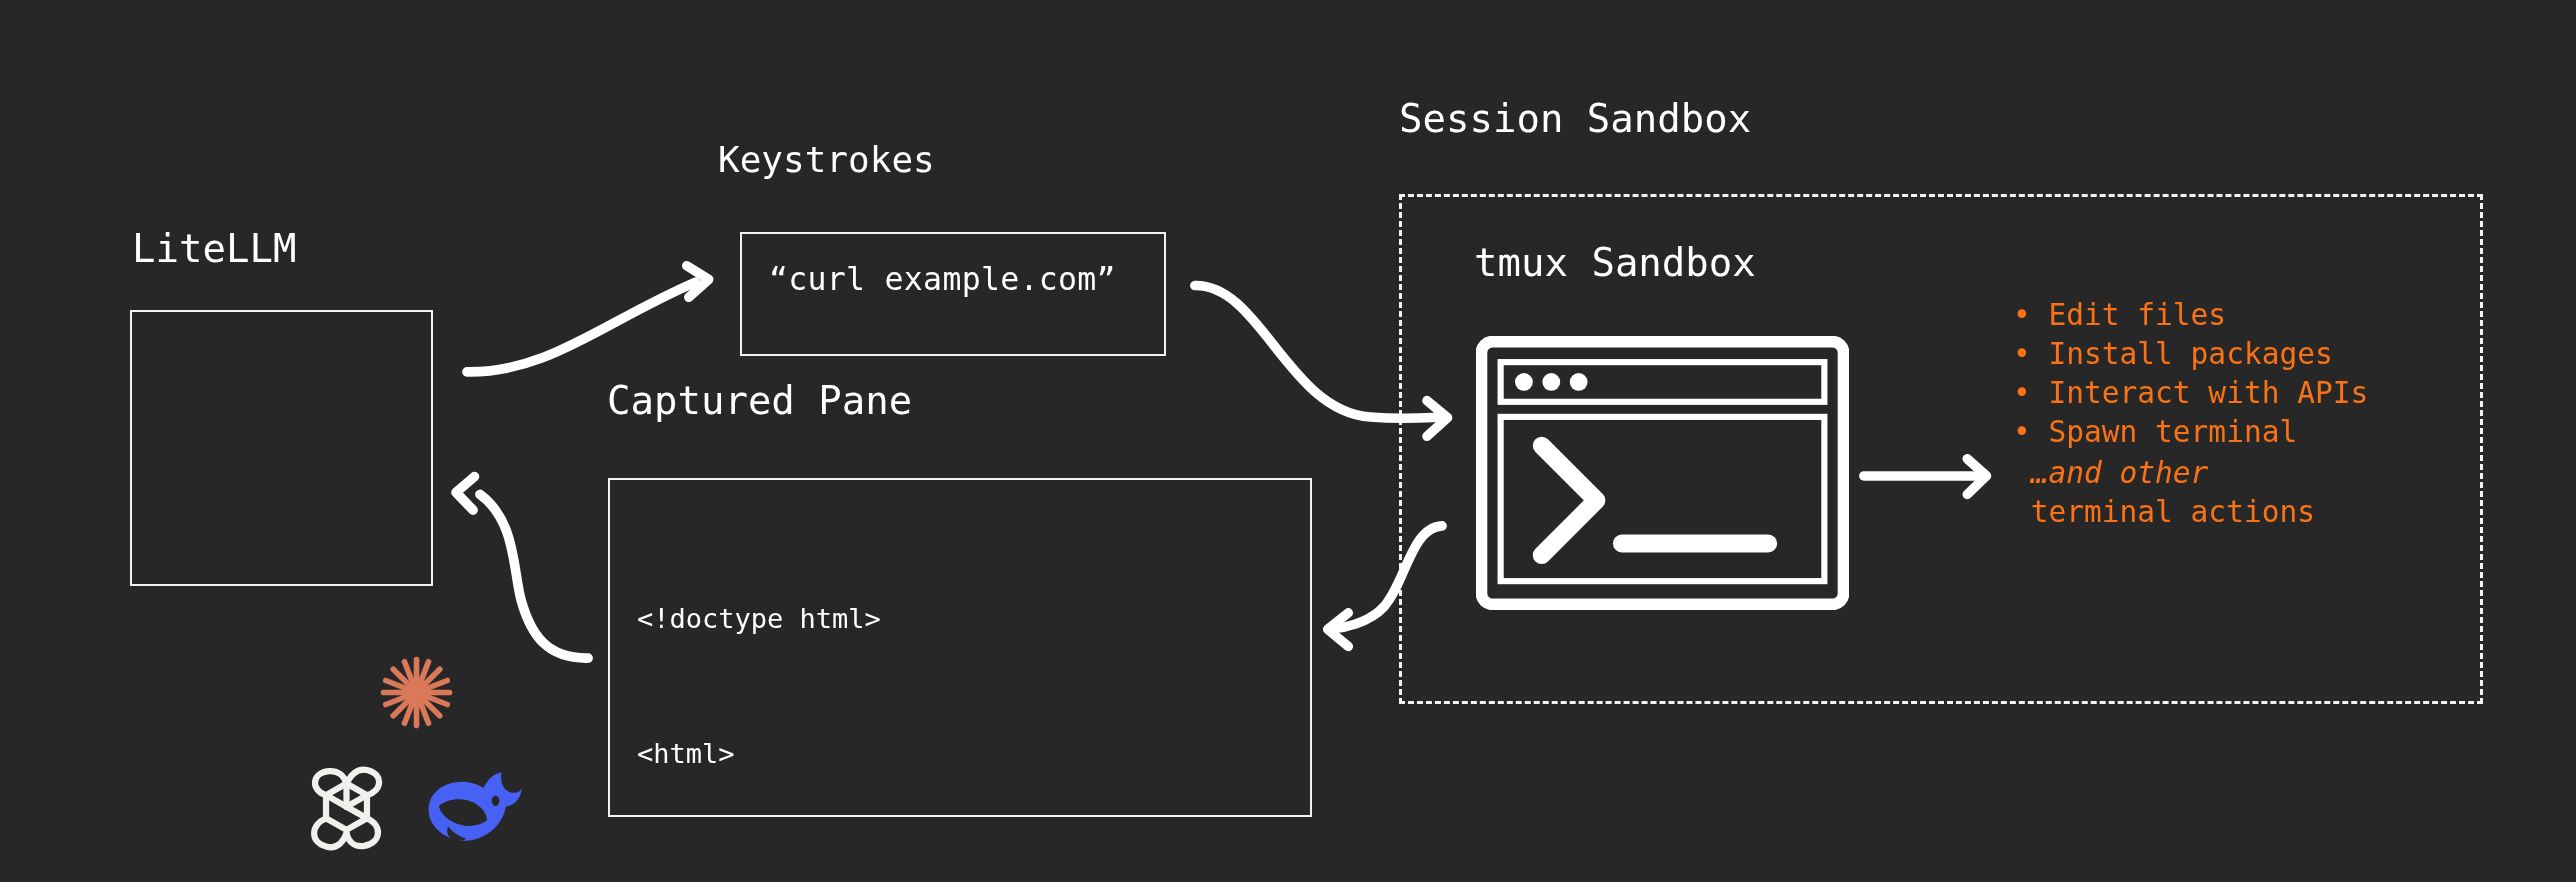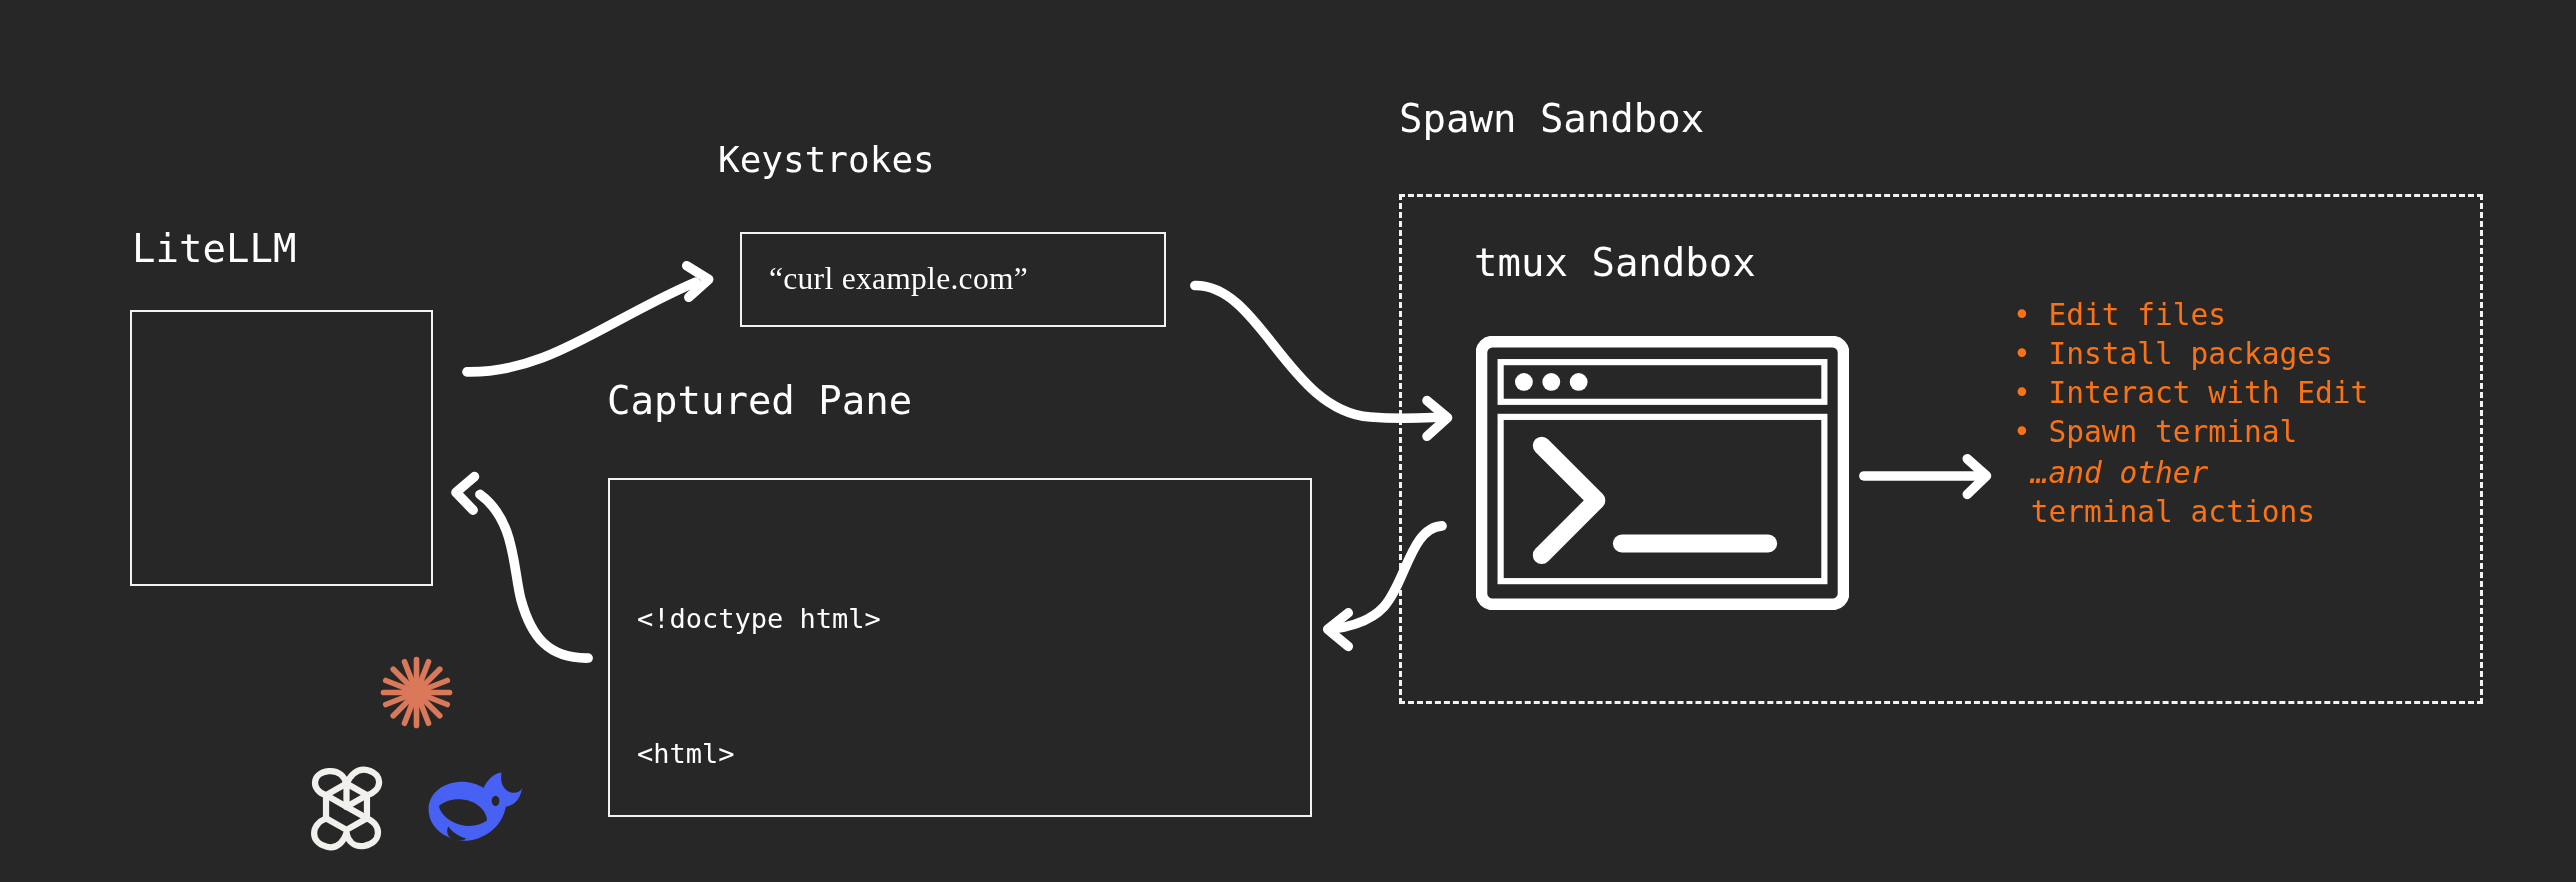--- a/index.html
+++ b/index.html
@@ -182,7 +182,7 @@
     </div>
   </div>
 
-  <div class="abs heading" id="docker-title">Spawn Sandbox</div>
+  <div class="abs heading" id="docker-title">Session Sandbox</div>
 
   <div class="abs" id="docker-box"></div>
 

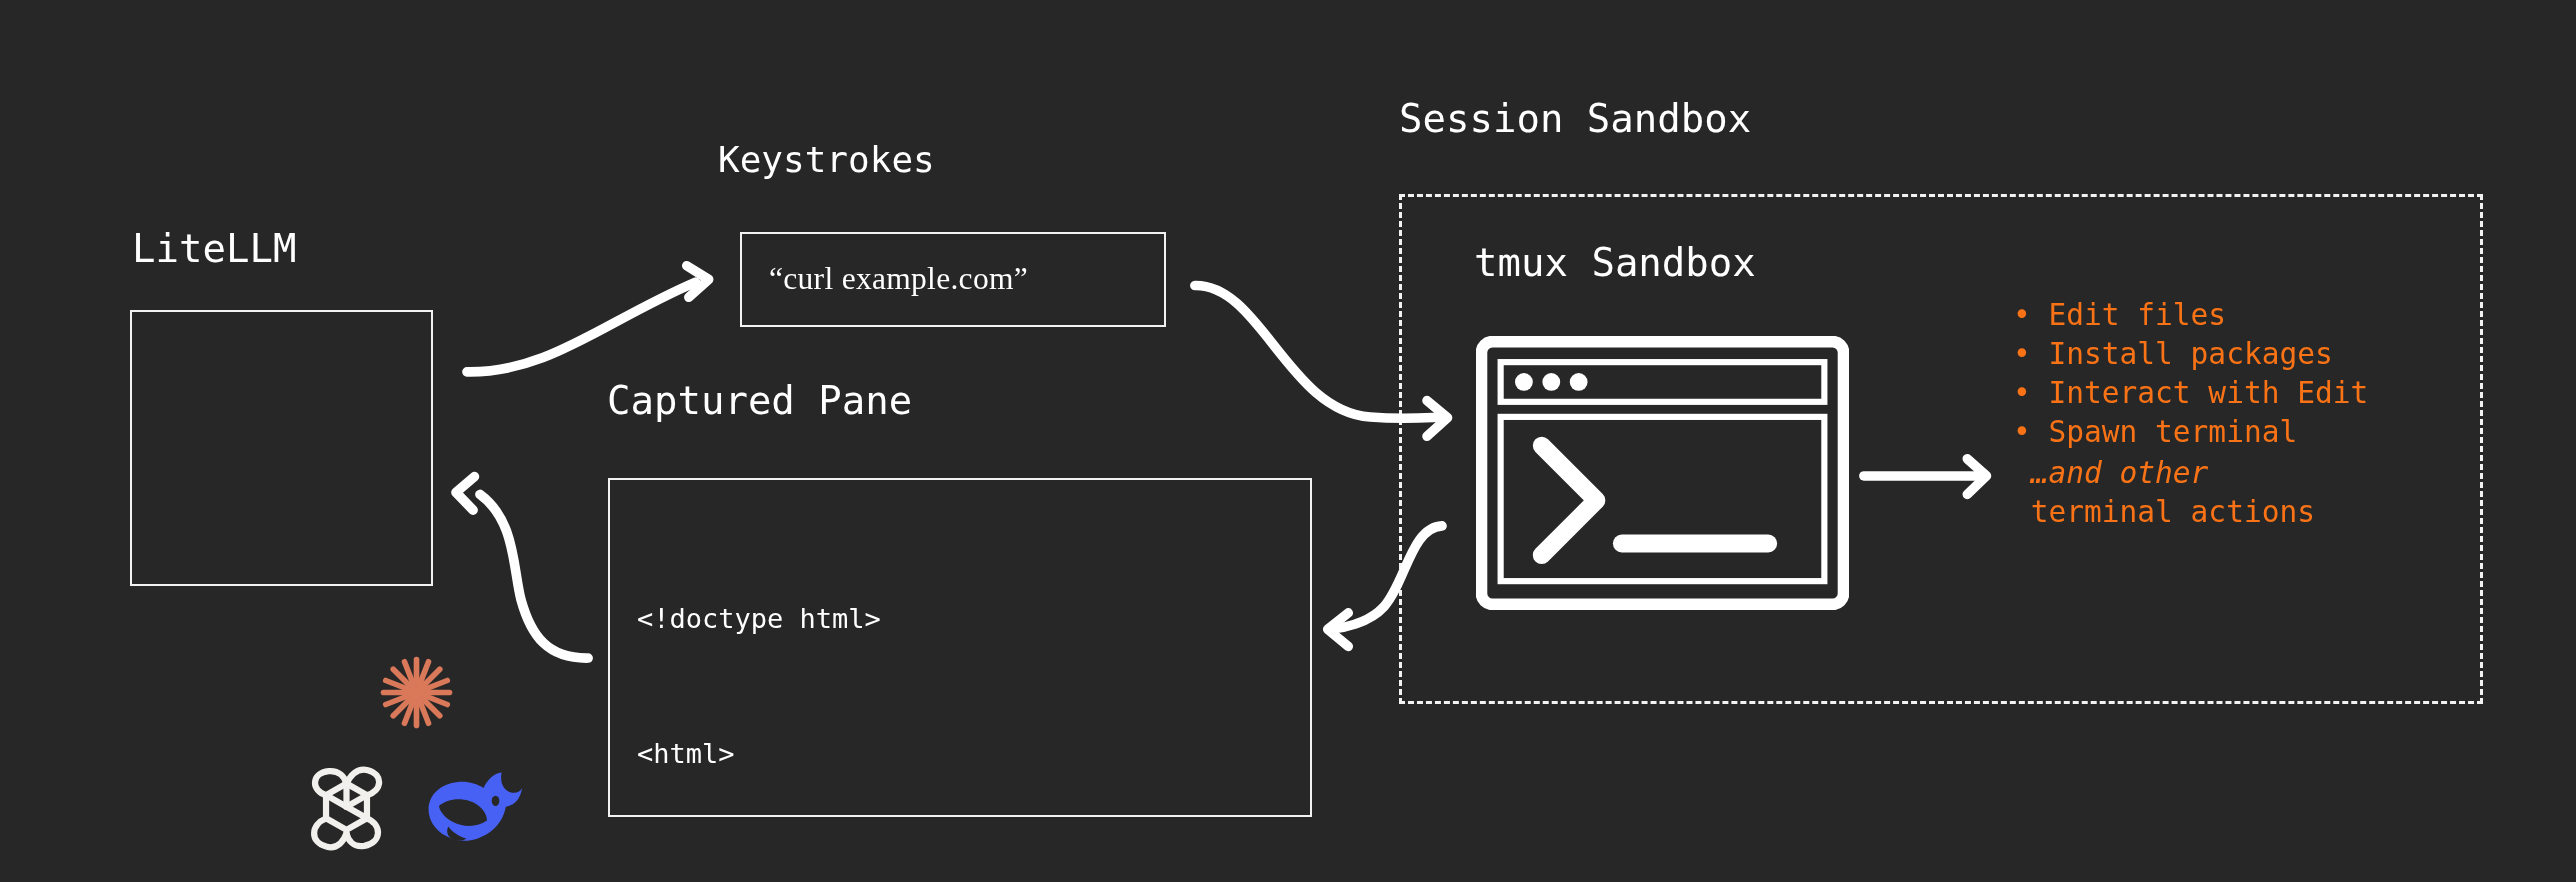--- a/index.html
+++ b/index.html
@@ -47,7 +47,7 @@
     left: 130px; top: 310px; width: 303px; height: 276px;
   }
   #keystrokes-box {
-    left: 740px; top: 232px; width: 426px; height: 95px; font-family: Liberation Serif, serif;
+    left: 740px; top: 232px; width: 426px; height: 124px;
   }
   #captured-box {
     left: 608px; top: 478px; width: 704px; height: 339px;

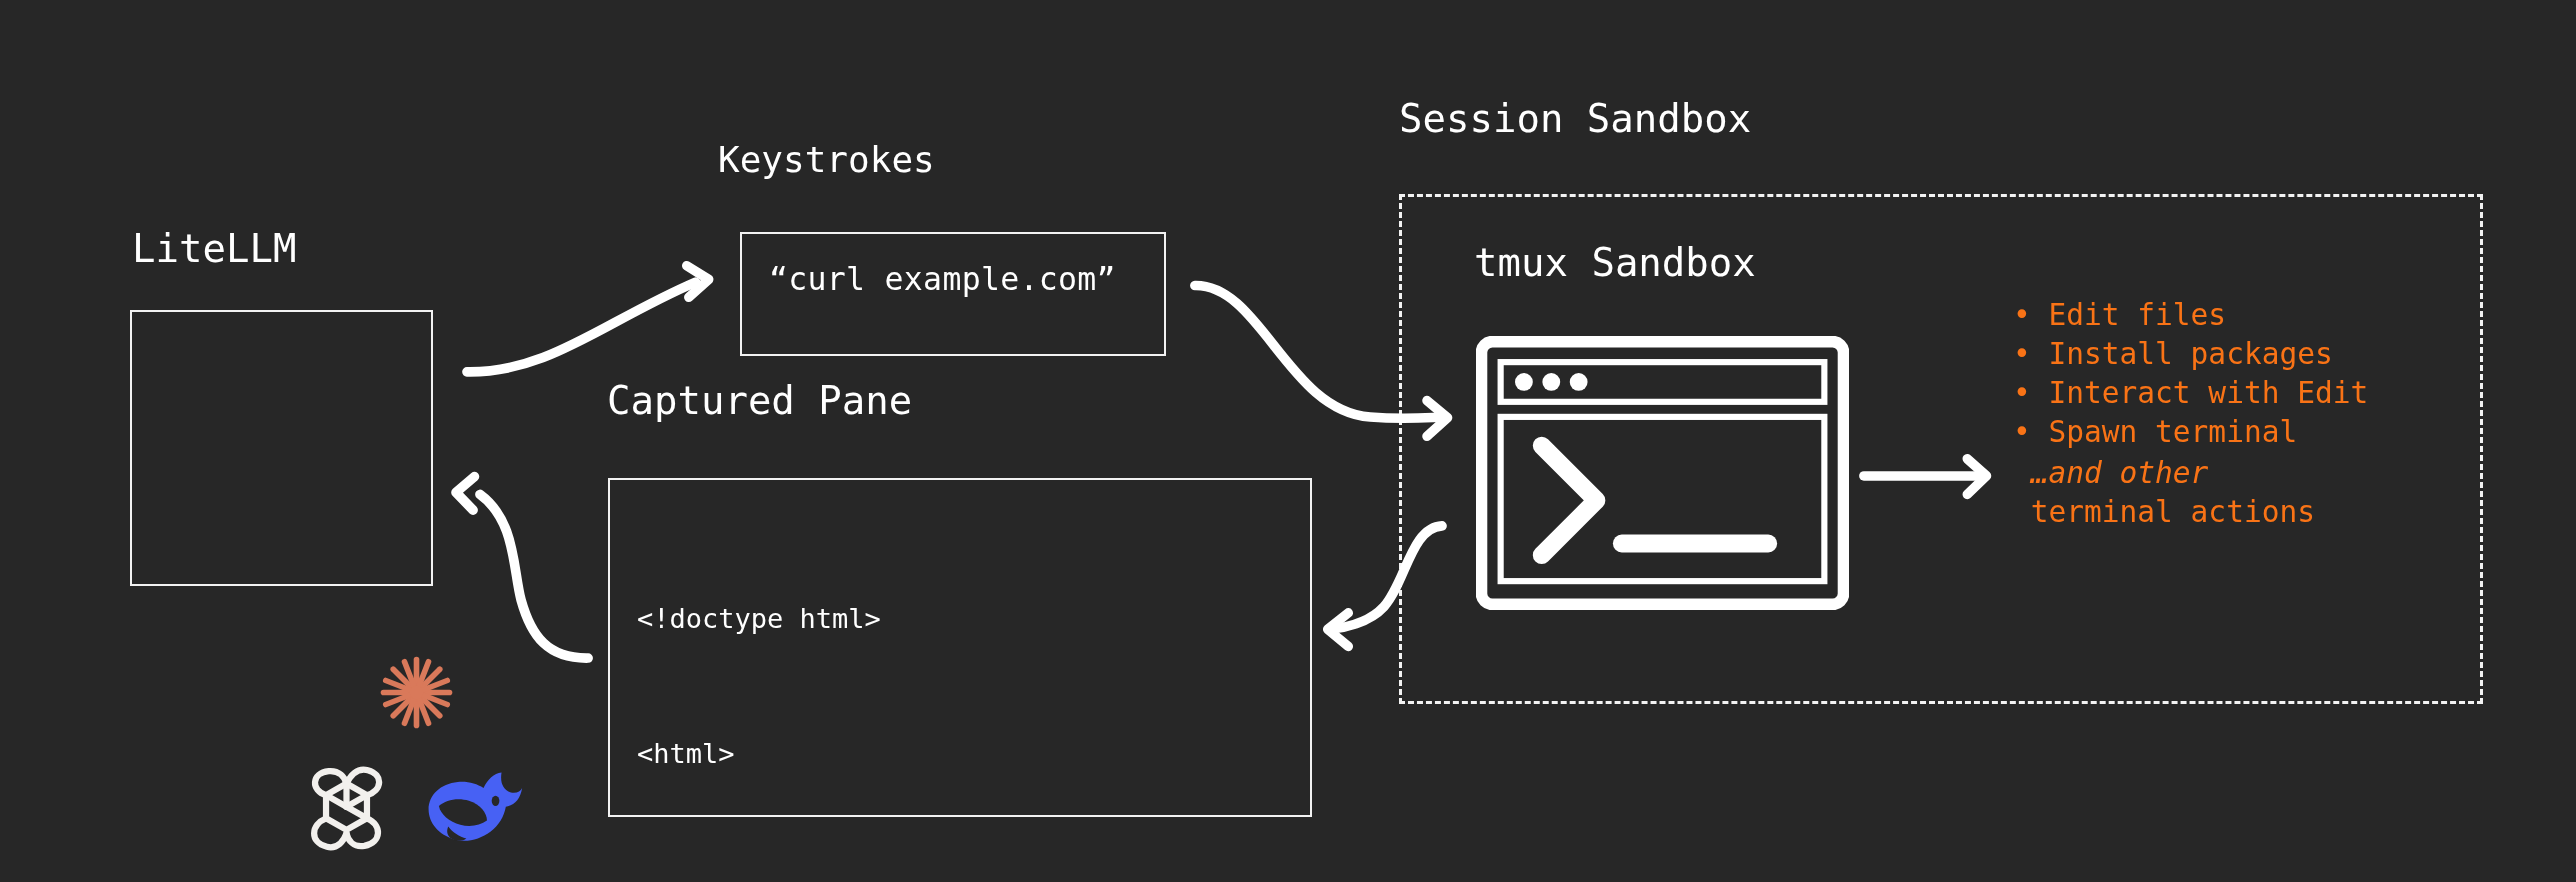--- a/index.html
+++ b/index.html
@@ -202,7 +202,7 @@
   <div class="abs" id="capability-list">
     <span class="bullet-row">• Edit files</span>
     <span class="bullet-row">• Install packages</span>
-    <span class="bullet-row">• Interact with Edit</span>
+    <span class="bullet-row">• Interact with APIs</span>
     <span class="bullet-row">• Spawn terminal</span>
     <span class="tail-row"> …and other</span>
     <span class="bullet-row"> terminal actions</span>

